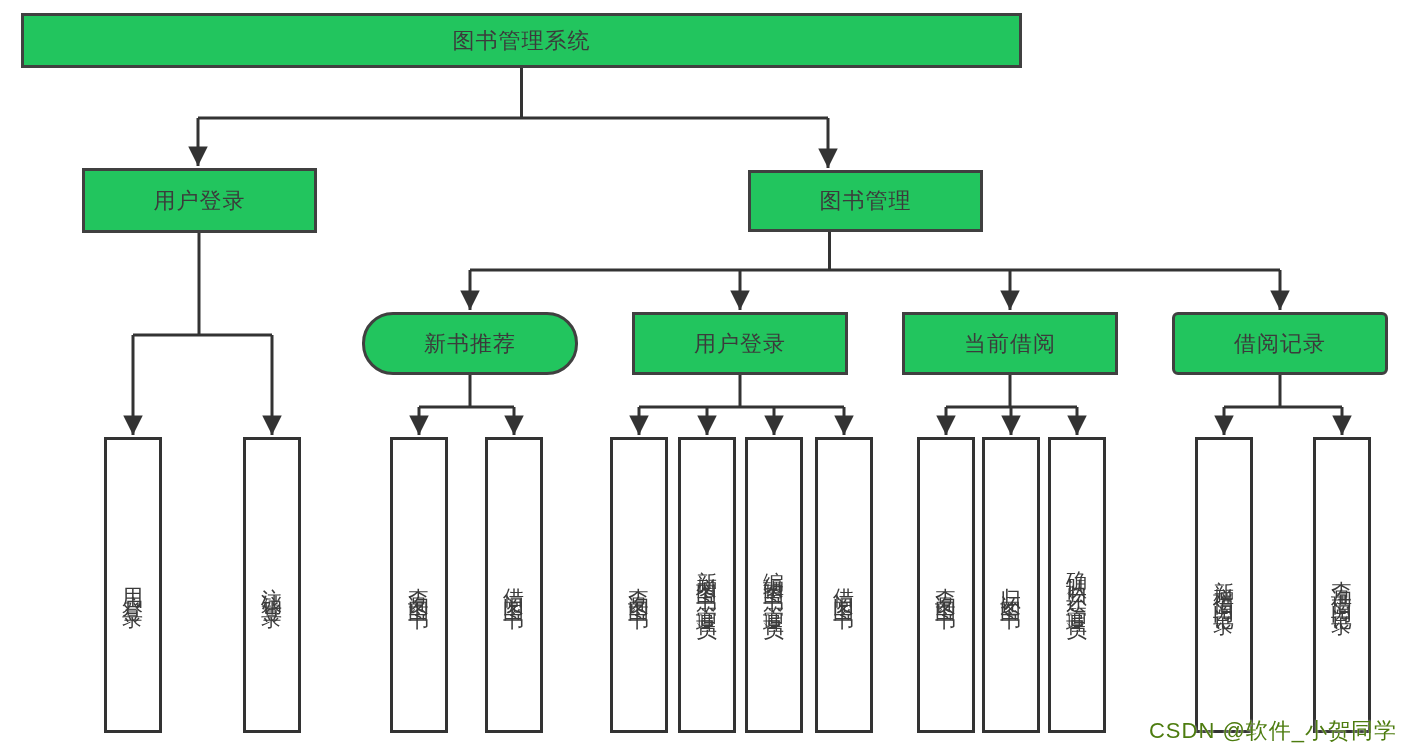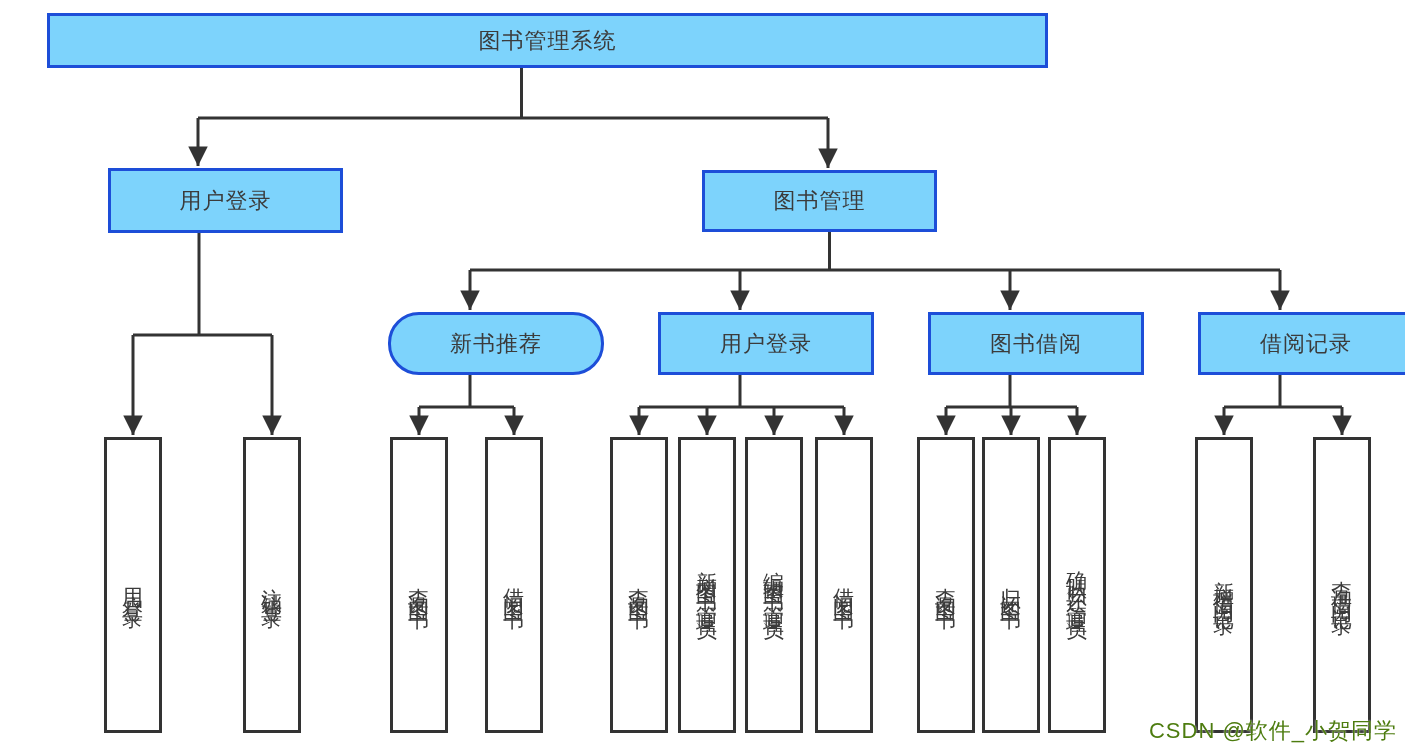--- a/index.html
+++ b/index.html
@@ -12,15 +12,14 @@
 
   .node {
     position: absolute;
-    background: #7dd3fc;
-    border: 3px solid #1d4ed8;
+    background: #22c55e;
+    border: 3px solid #404040;
     display: flex;
     align-items: center;
     justify-content: center;
     font-size: 22px;
     letter-spacing: 1px;
     color: #3b3b3b;
-    margin-left: 26px;
   }
 
   .leaf {

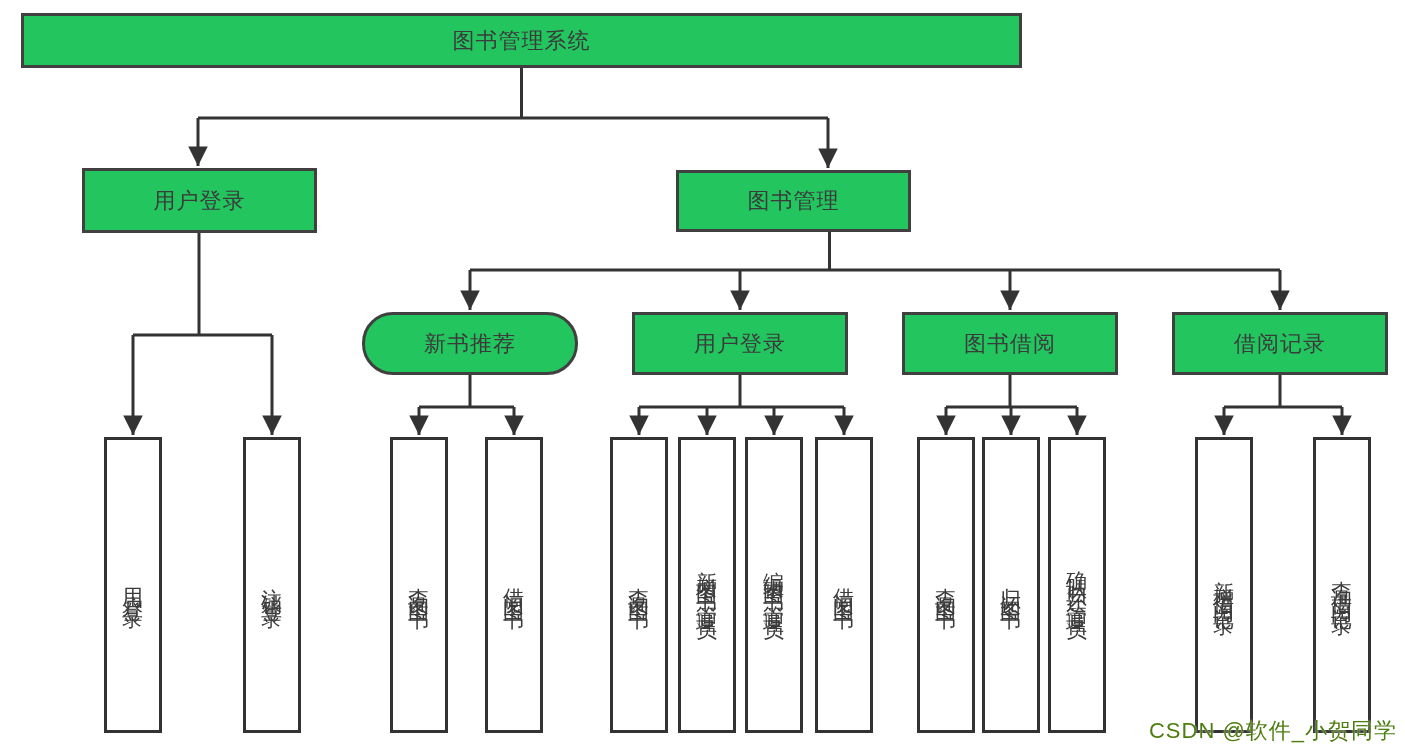--- a/index.html
+++ b/index.html
@@ -111,7 +111,7 @@
   <div class="node" style="left:21px; top:13px; width:1001px; height:55px;">图书管理系统</div>
 
   <div class="node" style="left:82px; top:168px; width:235px; height:65px;">用户登录</div>
-  <div class="node" style="left:676px; top:170px; width:235px; height:62px;">图书管理</div>
+  <div class="node" style="left:748px; top:170px; width:235px; height:62px;">图书管理</div>
 
   <div class="node" style="left:362px; top:312px; width:216px; height:63px;border-radius:31px;">新书推荐</div>
   <div class="node" style="left:632px; top:312px; width:216px; height:63px;">用户登录</div>

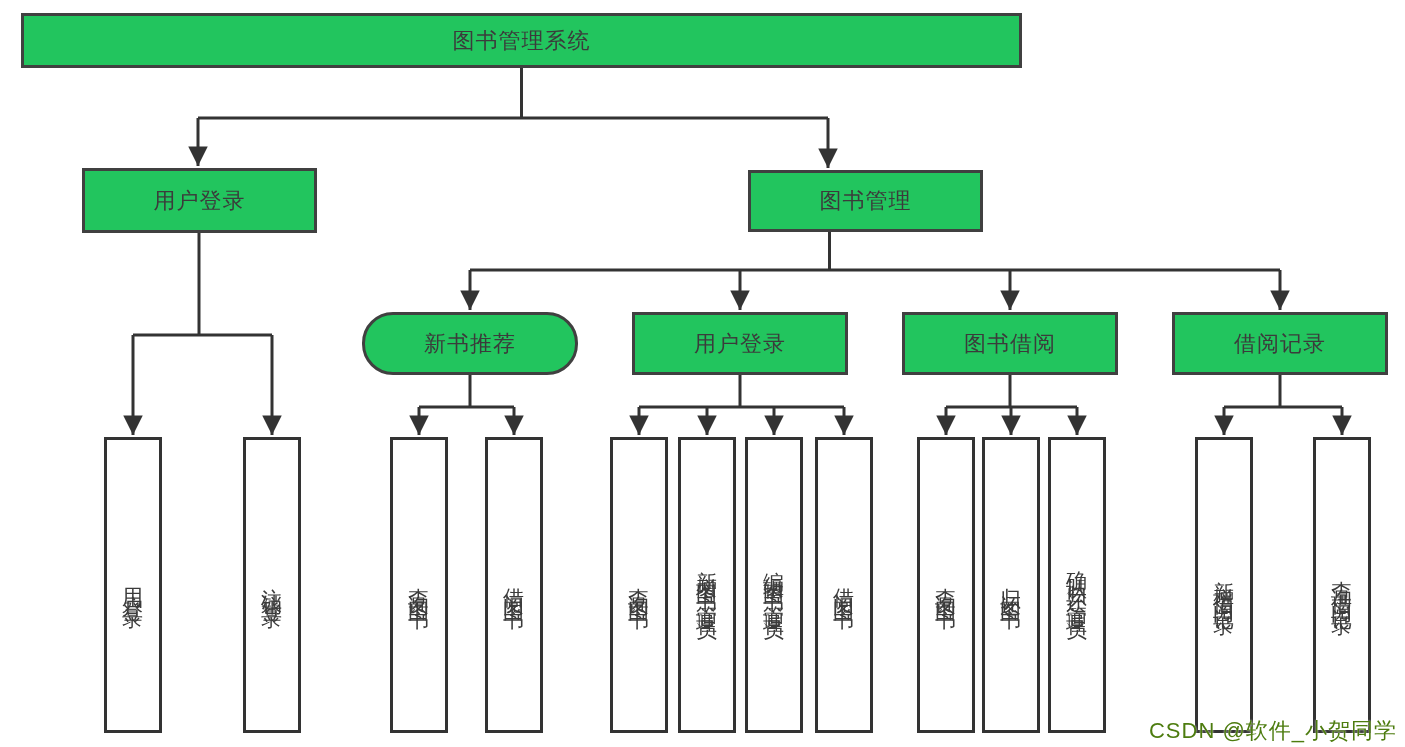--- a/index.html
+++ b/index.html
@@ -115,7 +115,7 @@
 
   <div class="node" style="left:362px; top:312px; width:216px; height:63px;border-radius:31px;">新书推荐</div>
   <div class="node" style="left:632px; top:312px; width:216px; height:63px;">用户登录</div>
-  <div class="node" style="left:902px; top:312px; width:216px; height:63px;">图书借阅</div>
+  <div class="node" style="left:902px; top:312px; width:216px; height:63px;">当前借阅</div>
   <div class="node" style="left:1172px; top:312px; width:216px; height:63px;">借阅记录</div>
 
   <div class="leaf" style="left:104px;">

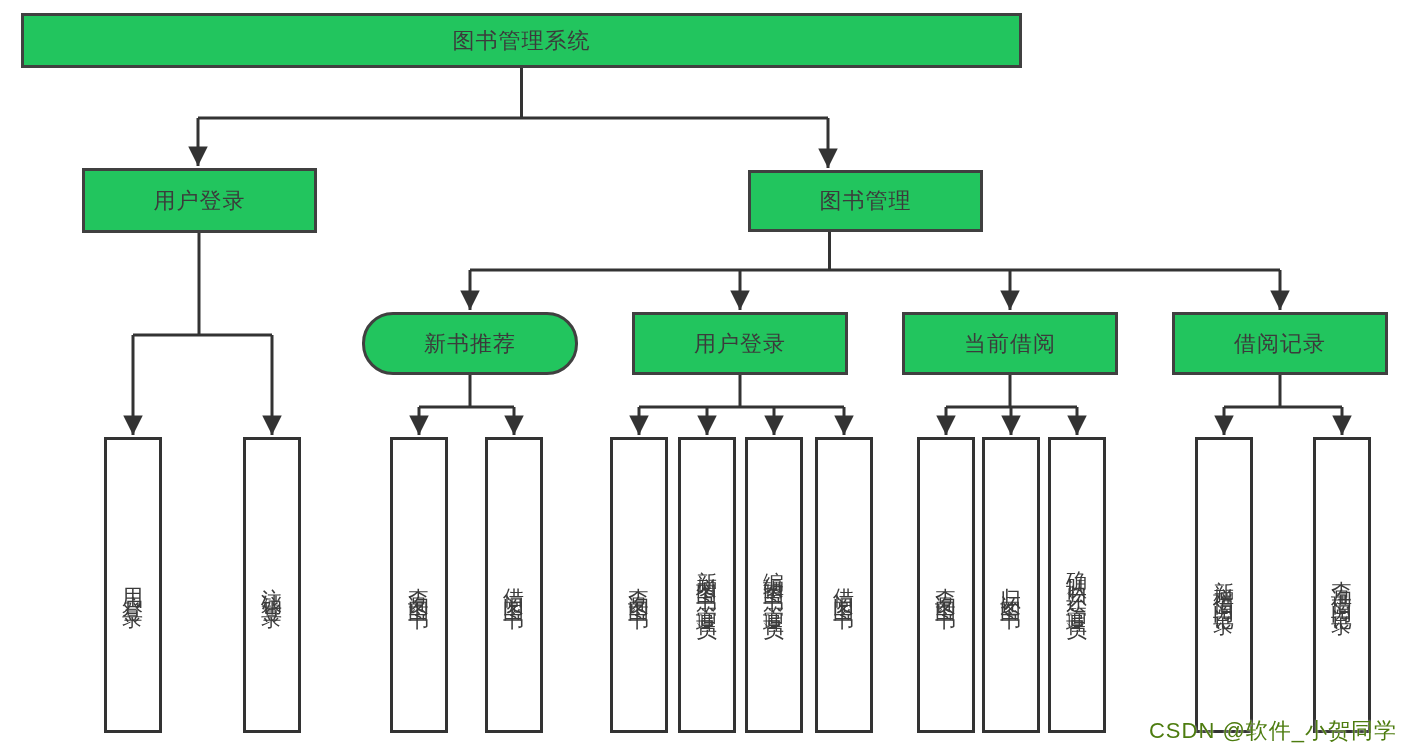--- a/index.html
+++ b/index.html
@@ -116,7 +116,7 @@
   <div class="node" style="left:362px; top:312px; width:216px; height:63px;border-radius:31px;">新书推荐</div>
   <div class="node" style="left:632px; top:312px; width:216px; height:63px;">用户登录</div>
   <div class="node" style="left:902px; top:312px; width:216px; height:63px;">当前借阅</div>
-  <div class="node" style="left:1172px; top:312px; width:216px; height:63px;">借阅记录</div>
+  <div class="node" style="left:1172px; top:312px; width:216px; height:63px;border-radius:6px;">借阅记录</div>
 
   <div class="leaf" style="left:104px;">
     <span class="vtext">用户登录</span>

